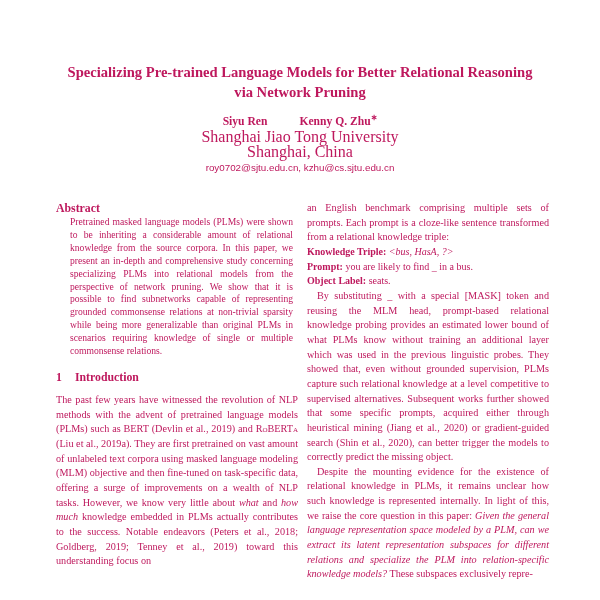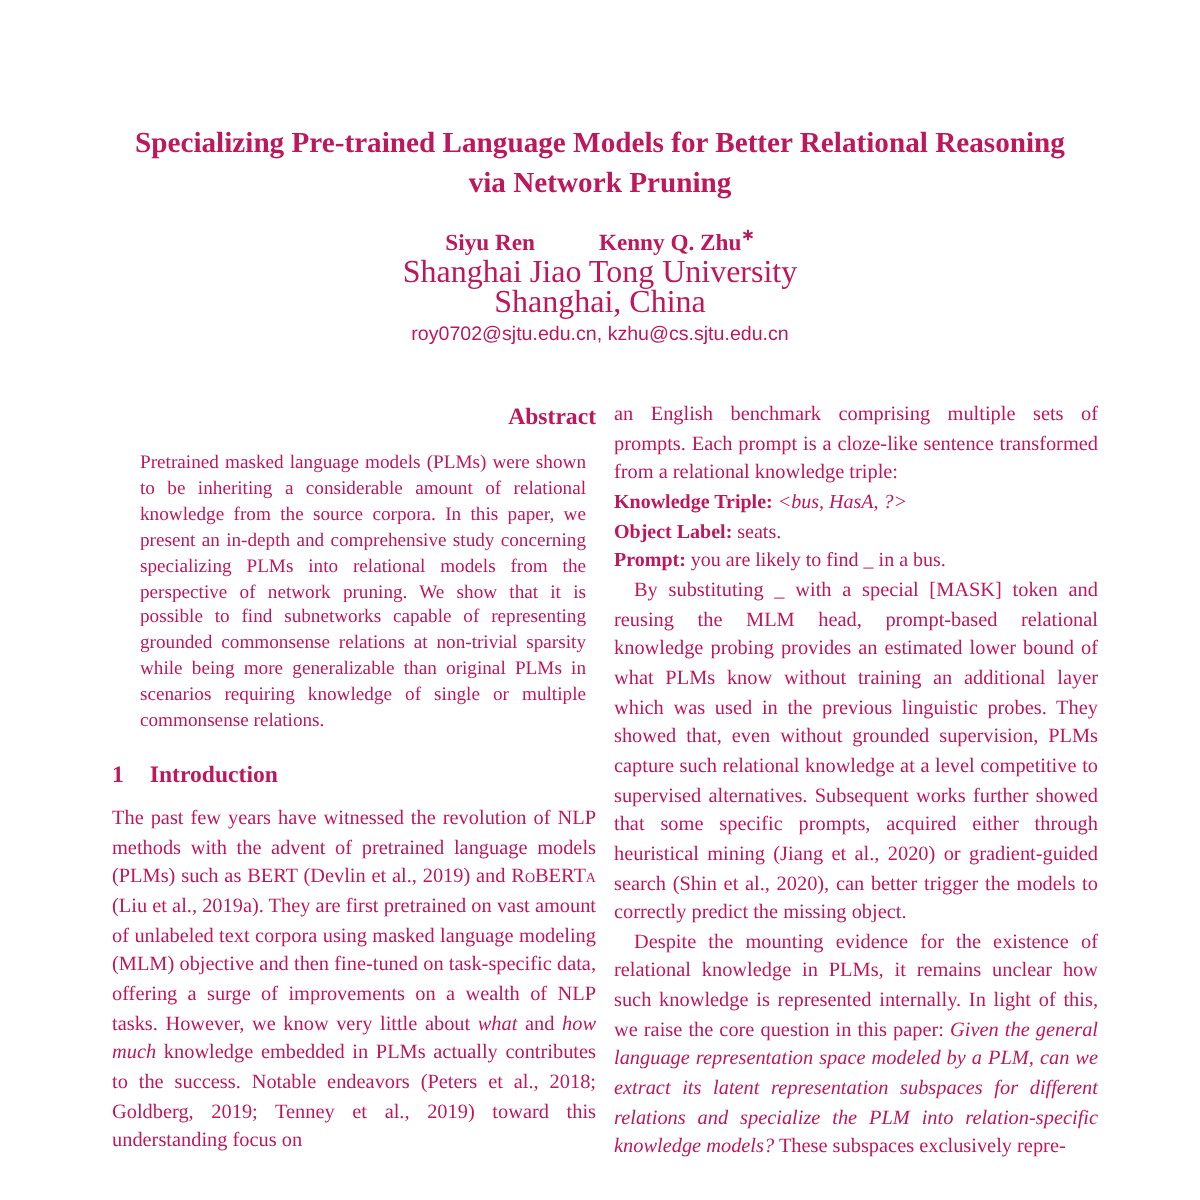--- a/index.html
+++ b/index.html
@@ -43,10 +43,9 @@
   .col-left  { left: 56px; }
   .col-right { left: 307px; }
   .abstract-heading {
-    text-align: right;
+    text-align: left;
     font-weight: bold;
     font-size: 11.8px;
-    margin-bottom: 10px;
   }
   .abstract-body {
     font-size: 9.6px;

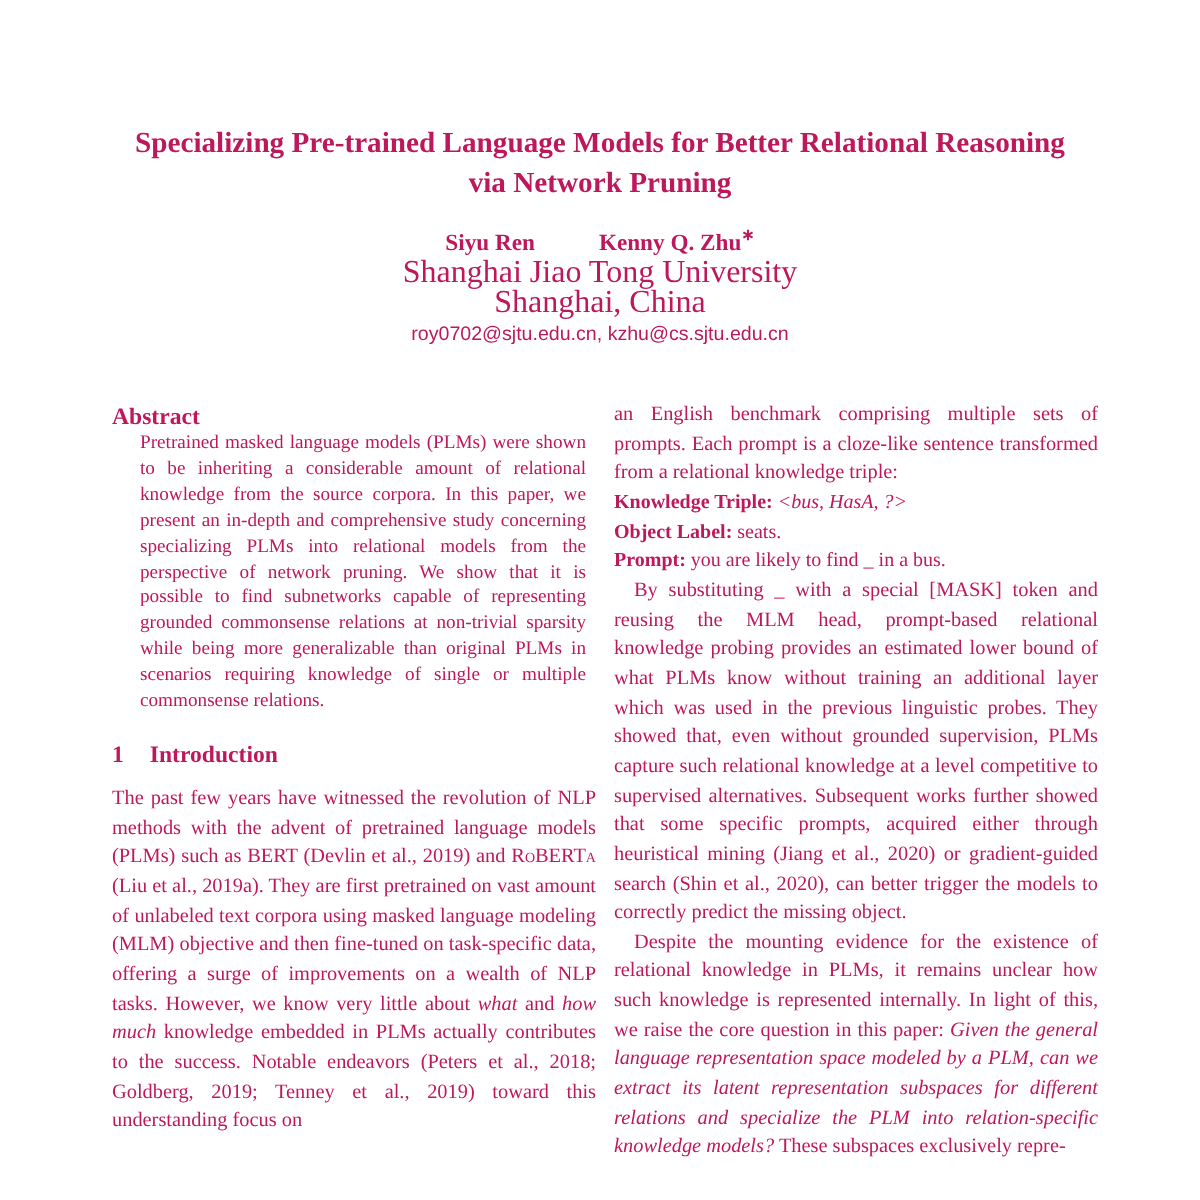--- a/index.html
+++ b/index.html
@@ -110,8 +110,8 @@
     <div class="body-para">an English benchmark comprising multiple sets of prompts. Each prompt is a cloze-like sentence transformed from a relational knowledge triple:</div>
 
     <div class="labeled-line"><span class="lab">Knowledge Triple:</span> <span class="italic">&lt;bus, HasA, ?&gt;</span></div>
+    <div class="labeled-line"><span class="lab">Prompt:</span> <span>you are likely to find _ in a bus.</span></div>
     <div class="labeled-line"><span class="lab">Object Label:</span> <span>seats.</span></div>
-    <div class="labeled-line"><span class="lab">Prompt:</span> <span>you are likely to find _ in a bus.</span></div>
 
     <div class="body-para indent">By substituting _ with a special [MASK] token and reusing the MLM head, prompt-based relational knowledge probing provides an estimated lower bound of what PLMs know without training an additional layer which was used in the previous linguistic probes. They showed that, even without grounded supervision, PLMs capture such relational knowledge at a level competitive to supervised alternatives. Subsequent works further showed that some specific prompts, acquired either through heuristical mining (Jiang et al., 2020) or gradient-guided search (Shin et al., 2020), can better trigger the models to correctly predict the missing object.</div>
 

